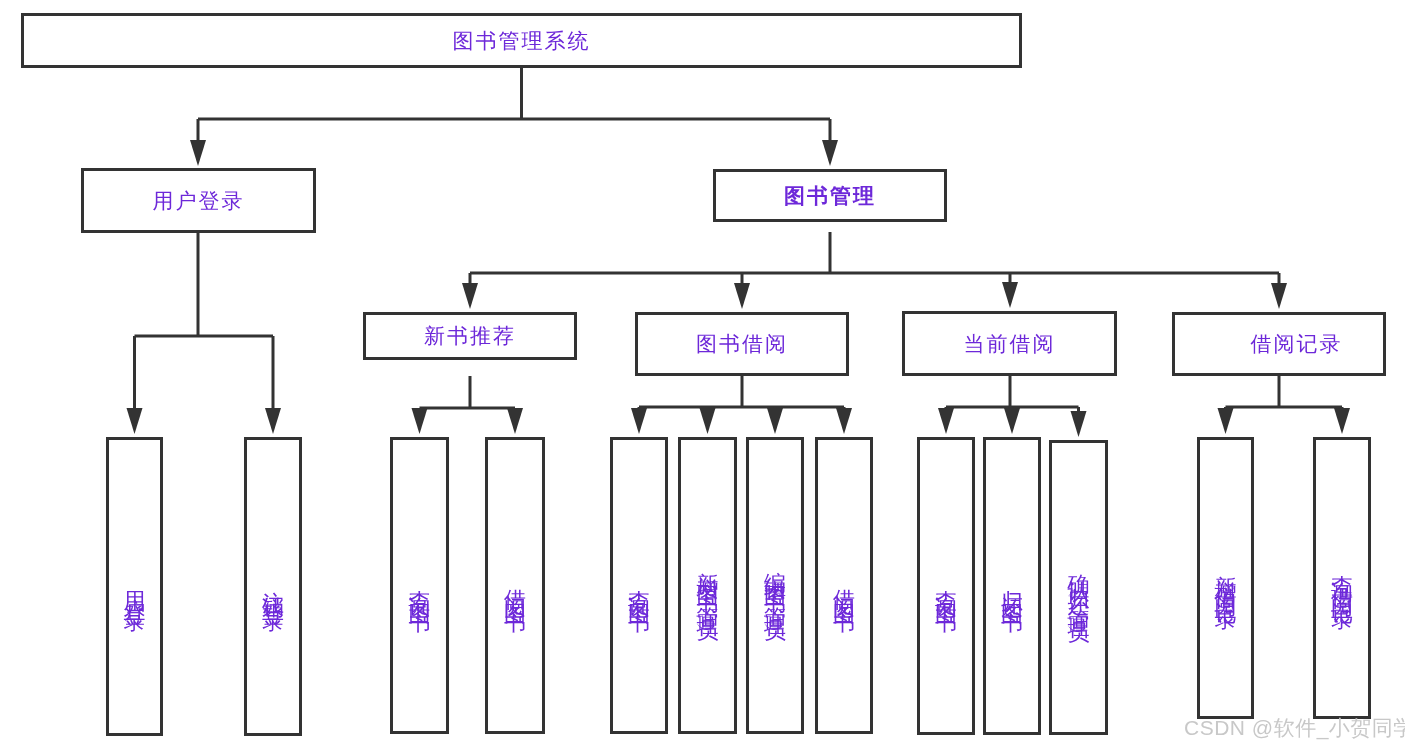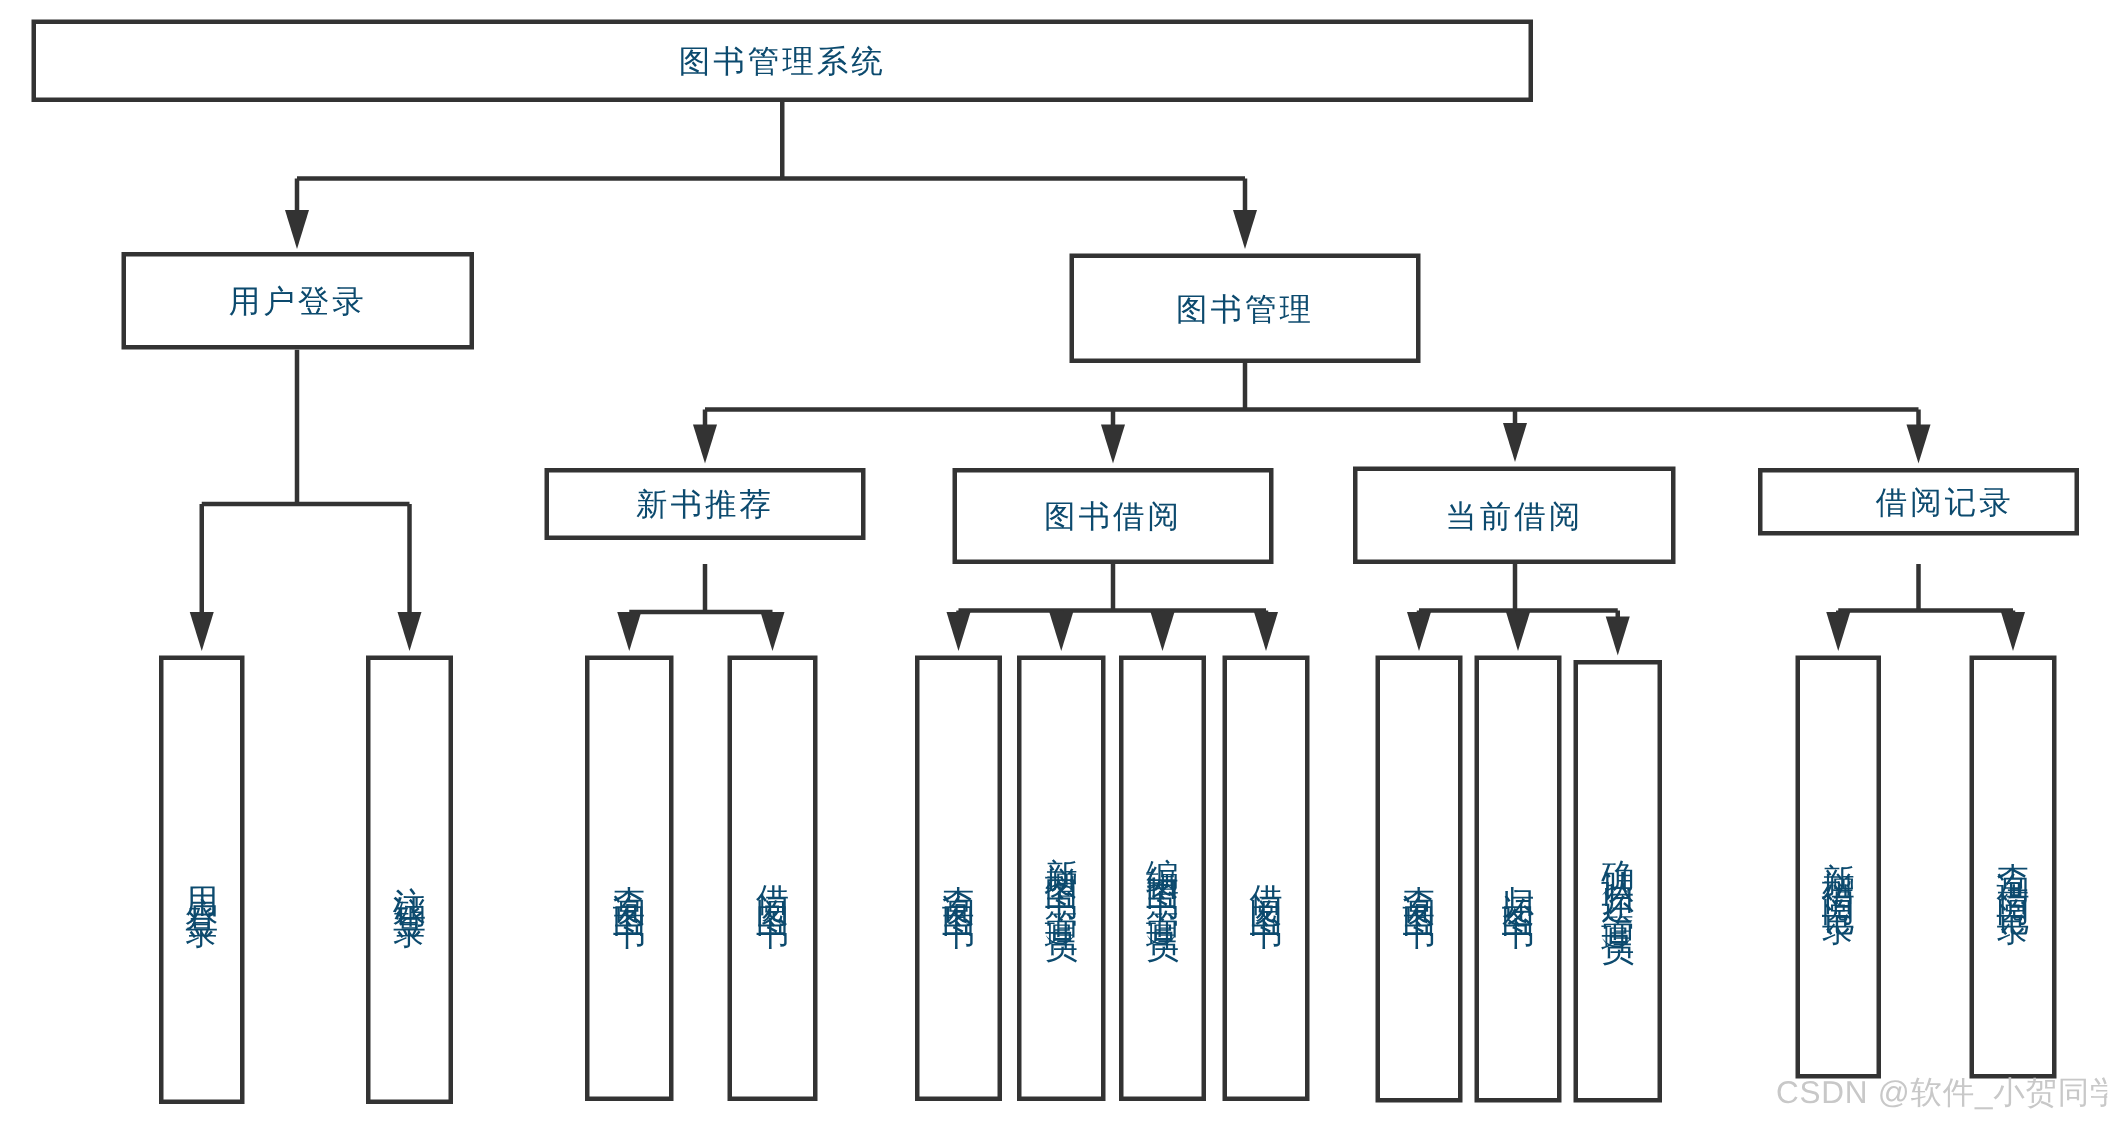--- a/index.html
+++ b/index.html
@@ -25,7 +25,7 @@
   .node .lbl {
     font-size:21px;
     letter-spacing:2px;
-    color:#0c4a6e;
+    color:#6d28d9;
     white-space:nowrap;
     text-align:right;
   }

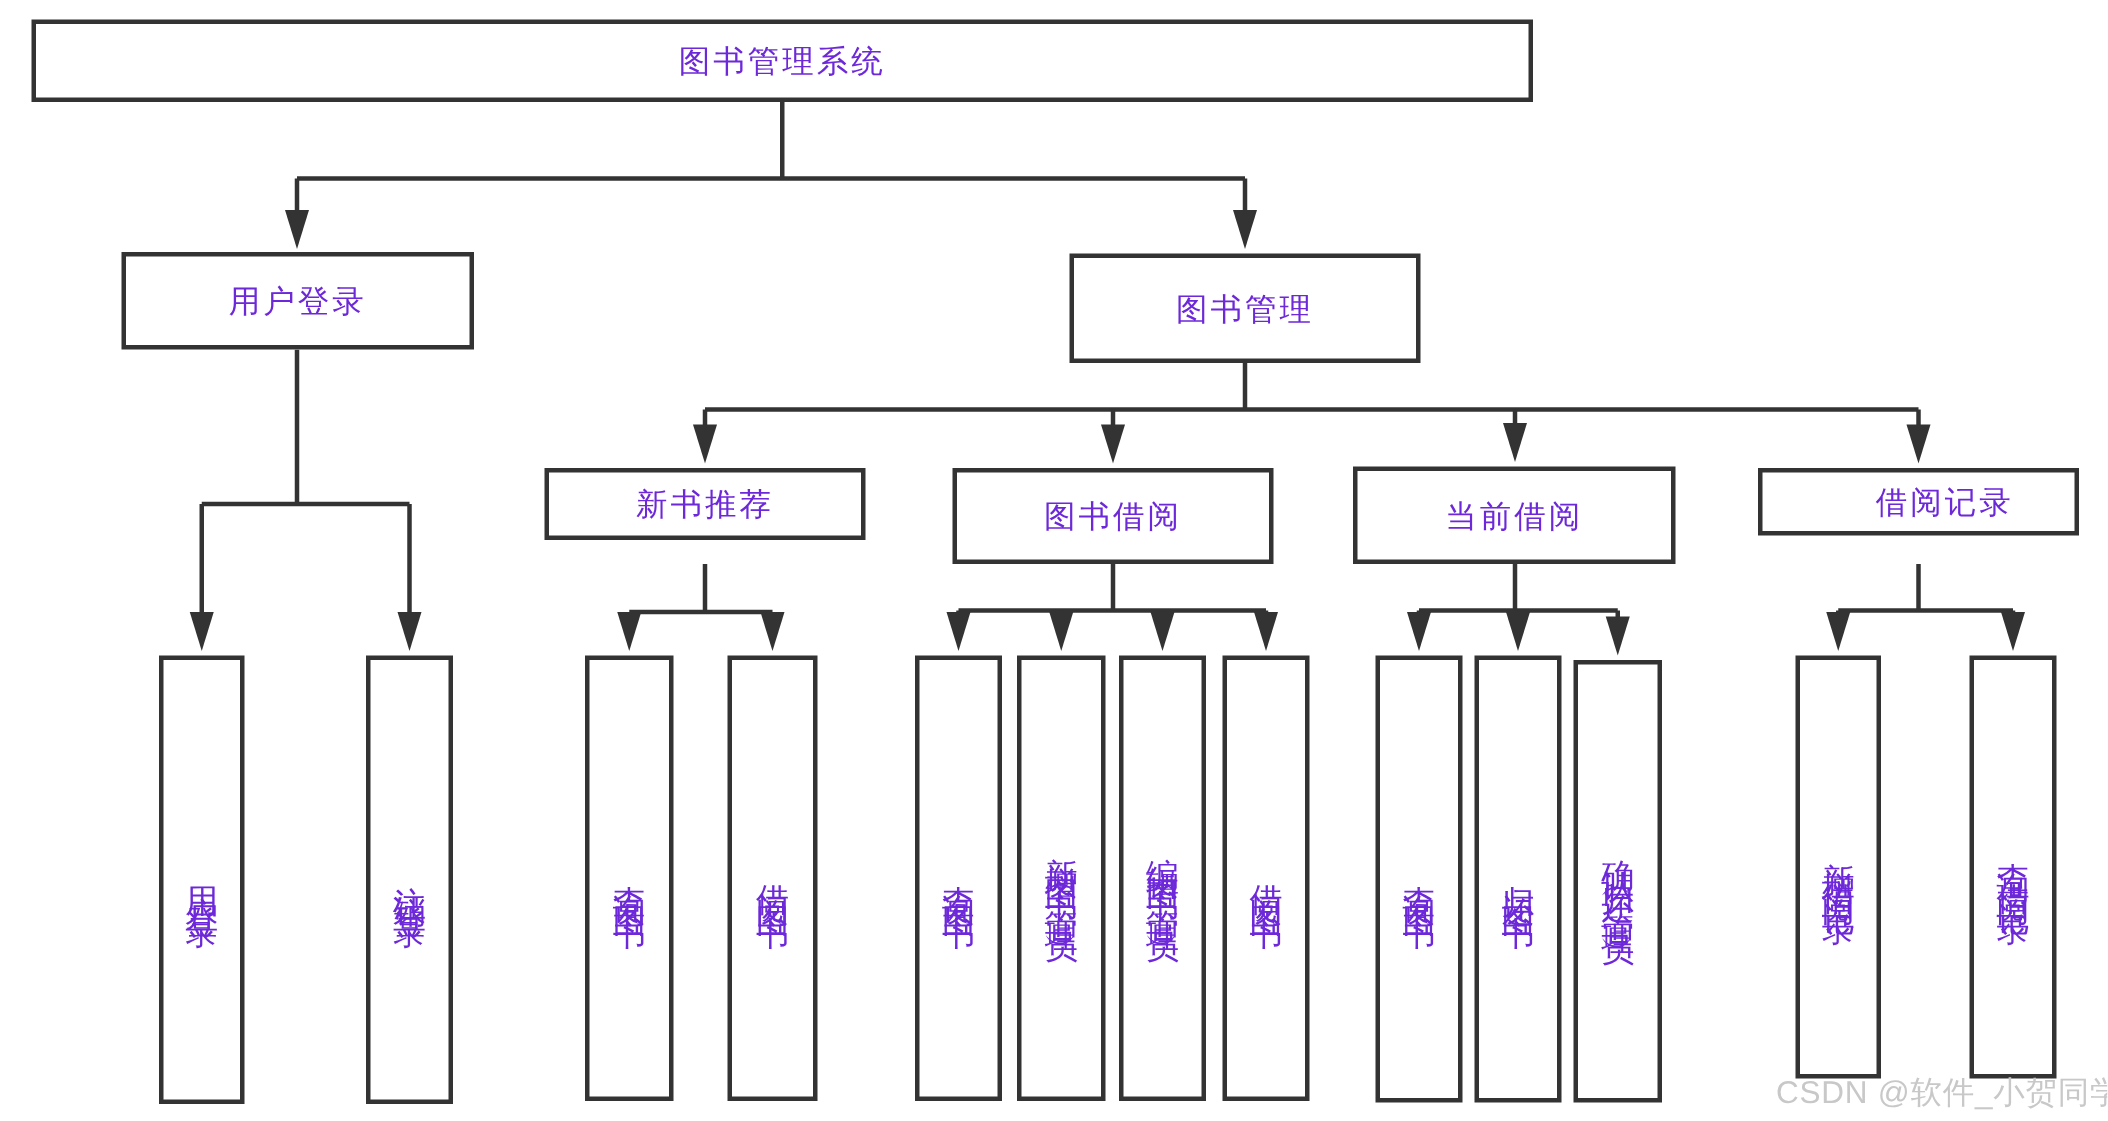--- a/index.html
+++ b/index.html
@@ -114,7 +114,7 @@
   <div class="node" style="left:81px; top:168px; width:235px; height:65px;">
     <span class="lbl">用户登录</span>
   </div>
-  <div class="node" style="left:713px; top:169px; width:234px; height:73px;">
+  <div class="node" style="left:713px; top:169px; width:234px; height:53px;font-weight:bold;">
     <span class="lbl">图书管理</span>
   </div>
 

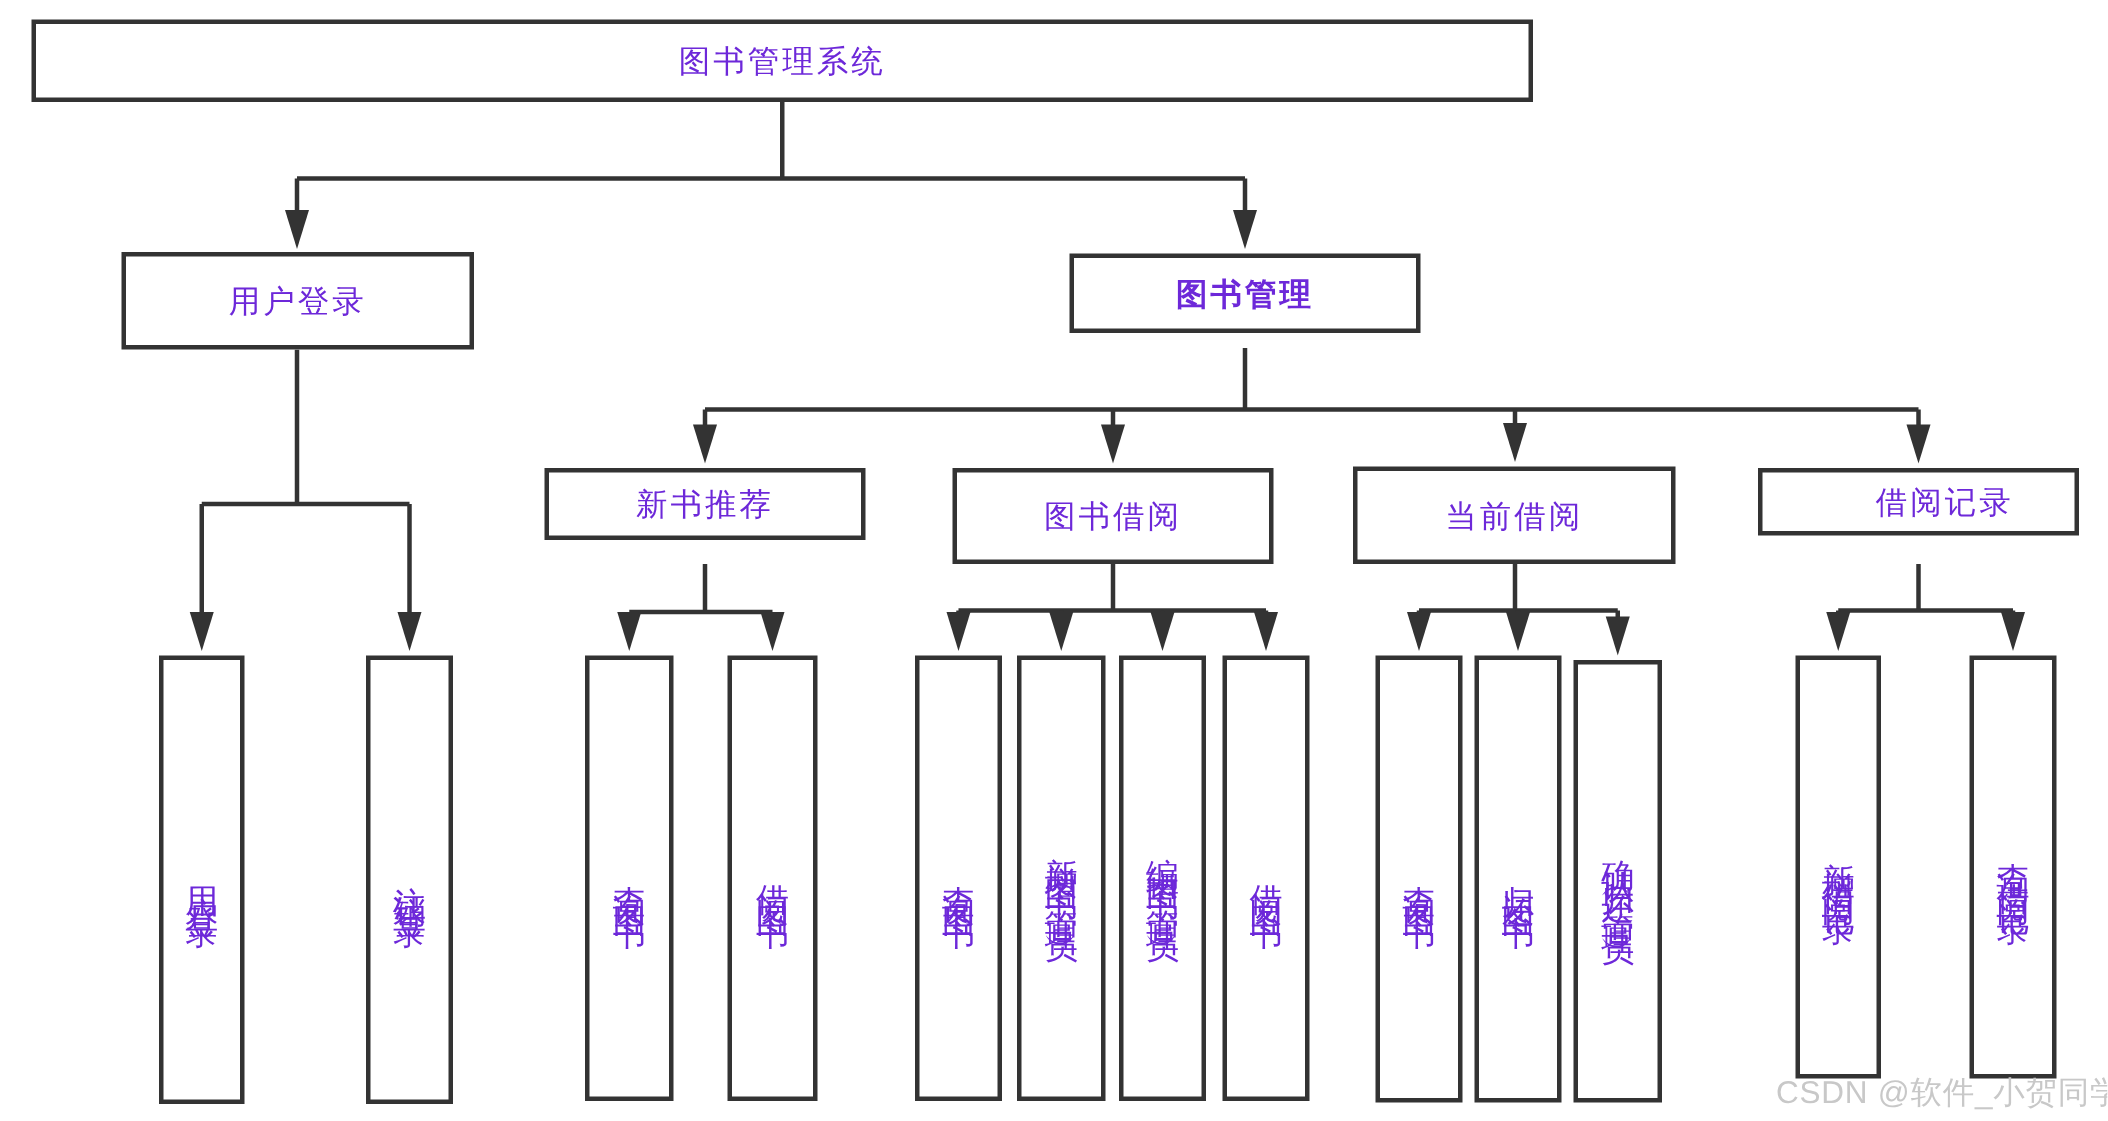--- a/index.html
+++ b/index.html
@@ -127,7 +127,7 @@
   <div class="node" style="left:635px; top:312px; width:214px; height:64px;">
     <span class="lbl">图书借阅</span>
   </div>
-  <div class="node" style="left:1172px; top:312px; width:214px; height:45px;padding-left:35px;">
+  <div class="node" style="left:1172px; top:312px; width:214px; height:64px;padding-left:35px;">
     <span class="lbl">借阅记录</span>
   </div>
 

